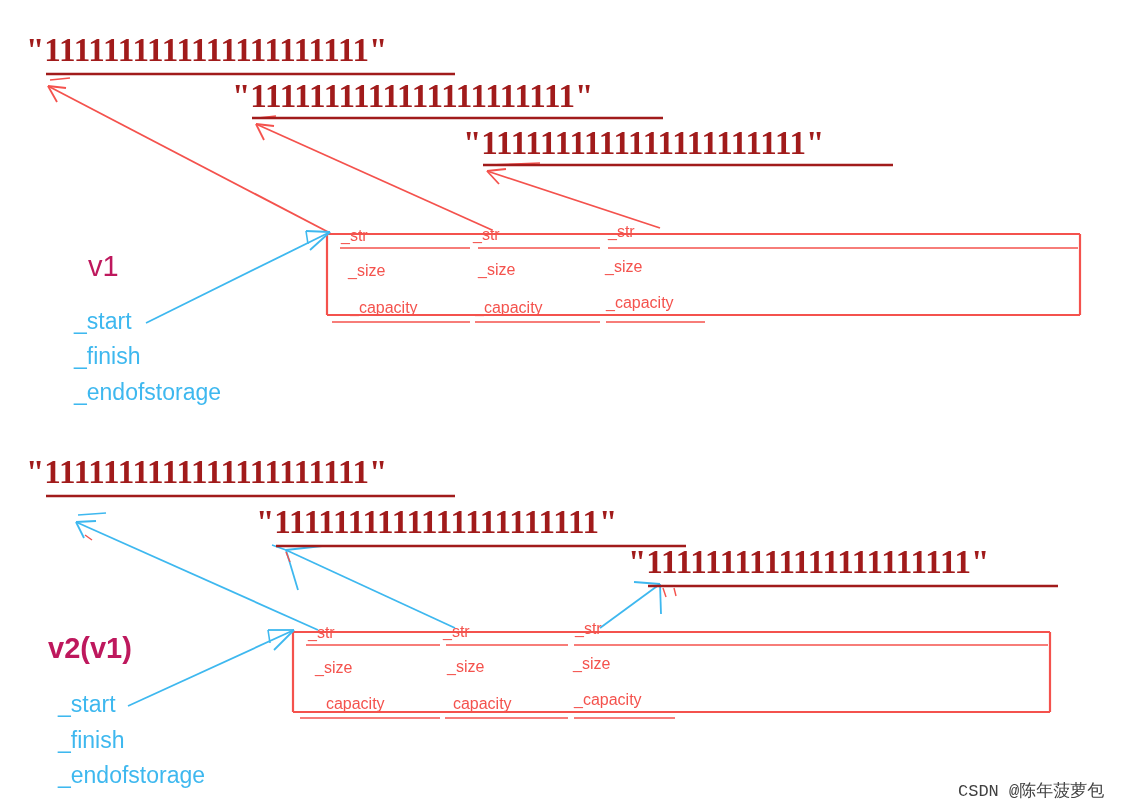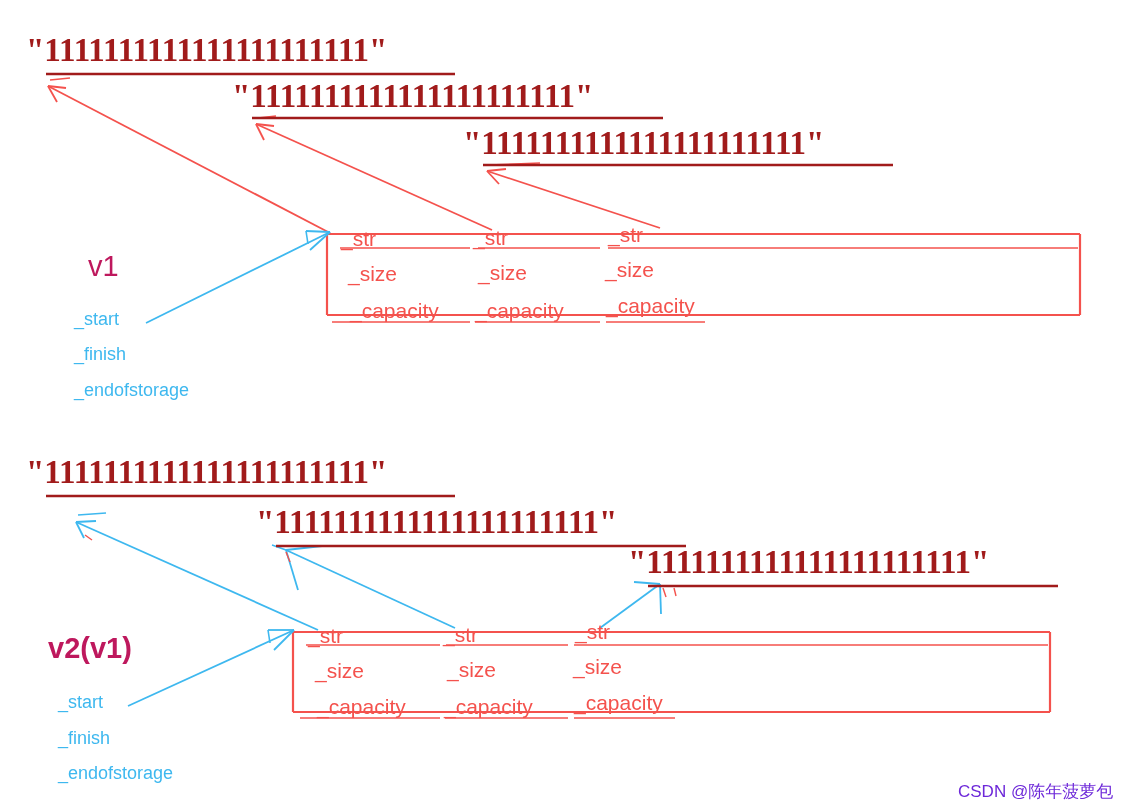--- a/index.html
+++ b/index.html
@@ -35,7 +35,7 @@
   
   .field {
     font-family: "Liberation Sans", sans-serif;
-    font-size: 21px;
+    font-size: 16px;
     color: #f4524d;
     line-height: 1;
   }

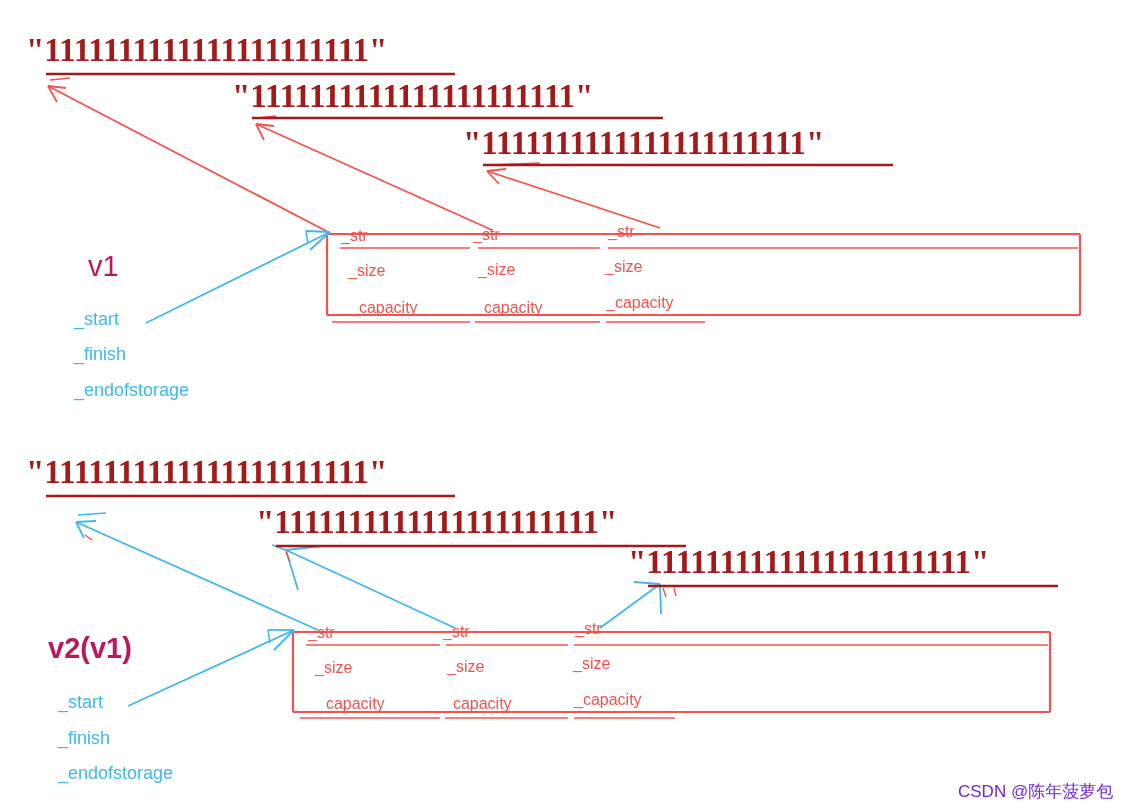--- a/index.html
+++ b/index.html
@@ -43,7 +43,7 @@
   
   .vmember {
     font-family: "Liberation Sans", sans-serif;
-    font-size: 18px;
+    font-size: 23px;
     color: #3eb8ef;
     line-height: 1;
   }

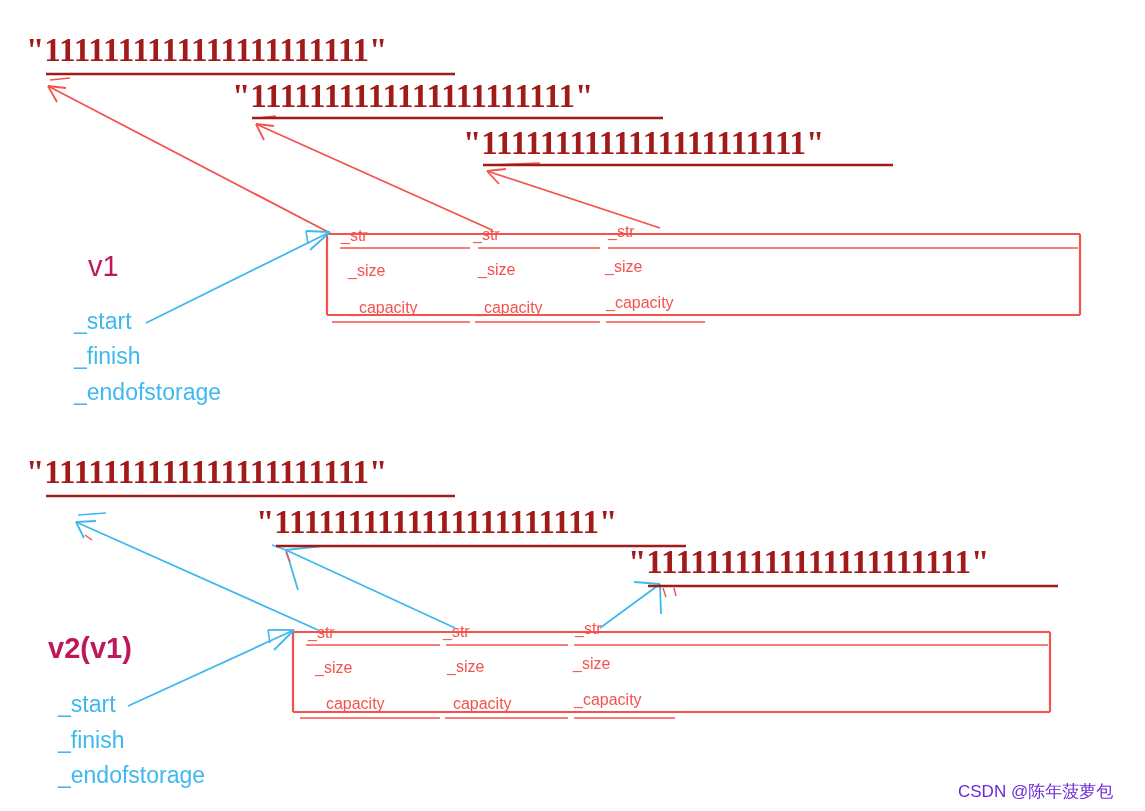--- a/index.html
+++ b/index.html
@@ -58,9 +58,9 @@
 
   
   .watermark {
-    font-family: Liberation Sans, sans-serif;
+    font-family: Liberation Mono, monospace;
     font-size: 17px;
-    color: #6d28d9;
+    color: #404040;
     line-height: 1;
   }
 </style>

